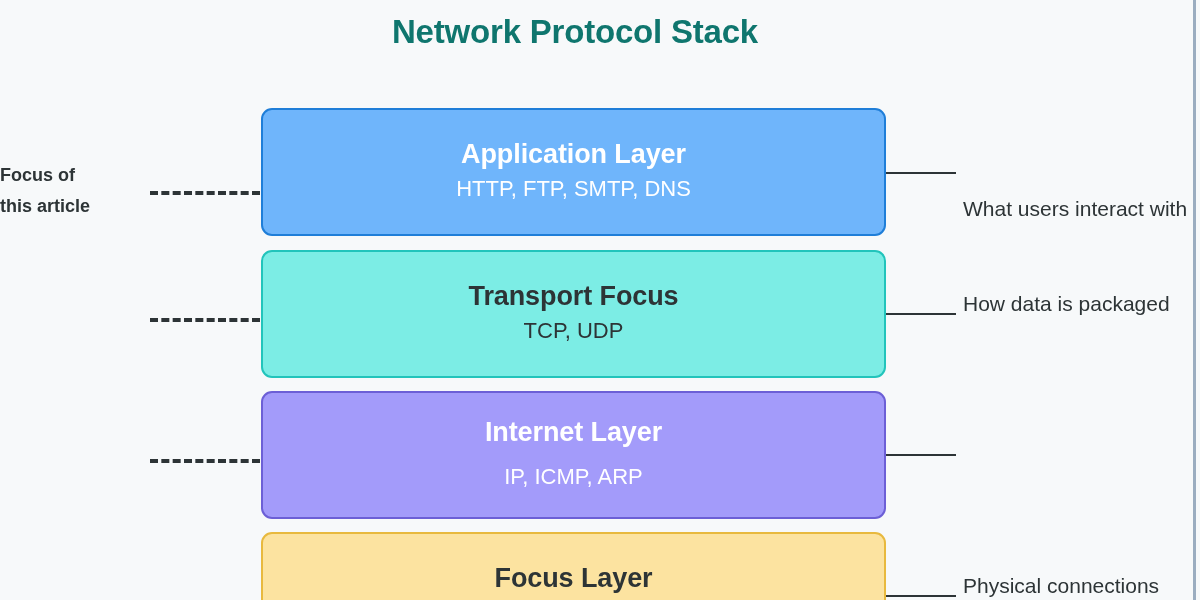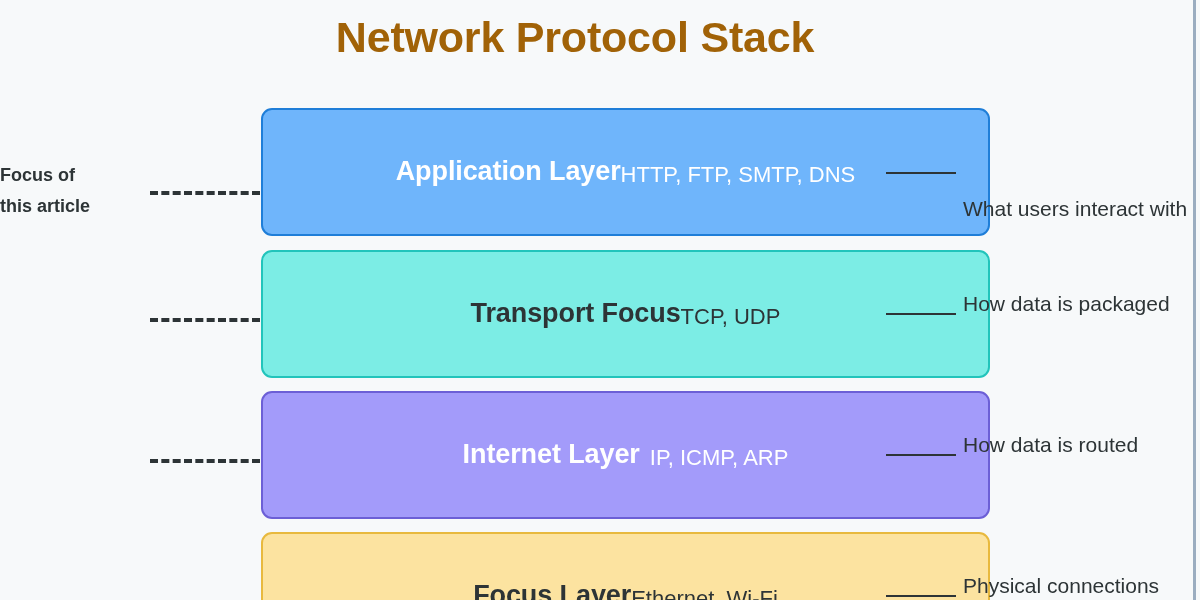--- a/index.html
+++ b/index.html
@@ -41,9 +41,9 @@
     top: 13px;
     width: 1150px;
     text-align: center;
-    font-size: 43px;
+    font-size: 33px;
     font-weight: bold;
-    color: #a16207;
+    color: #0f766e;
     letter-spacing: -0.2px;
   }
 

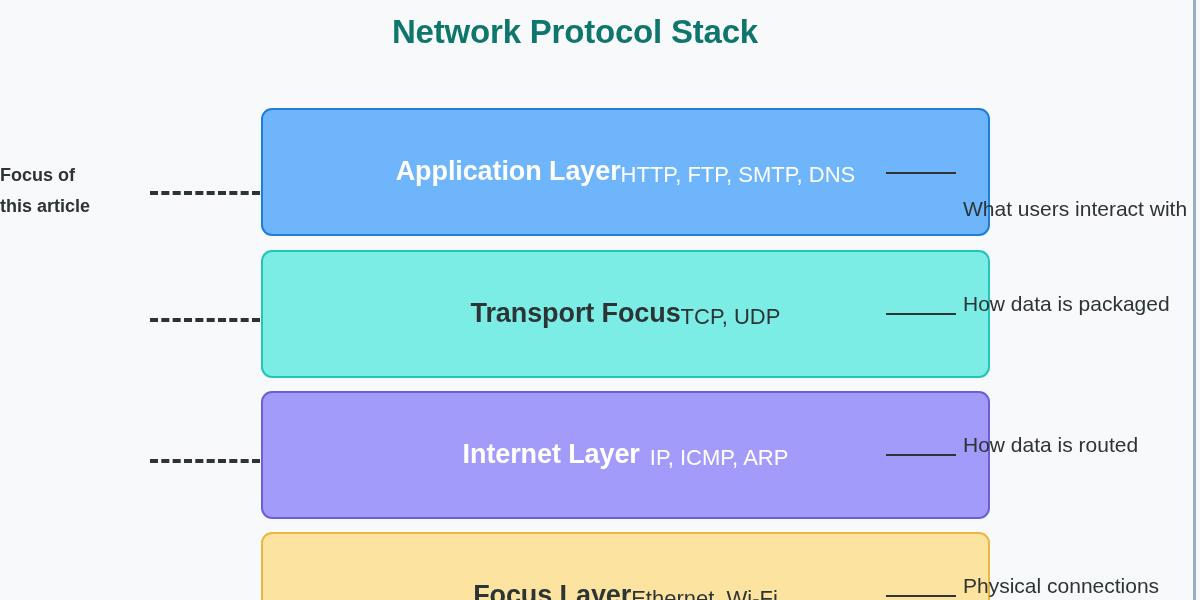--- a/index.html
+++ b/index.html
@@ -51,13 +51,14 @@
   .layer-box {
     position: absolute;
     left: 261px;
-    width: 729px;
+    width: 625px;
     height: 128px;
     border-radius: 11px;
     border-style: solid;
     border-width: 2px;
     box-sizing: border-box;
     display: flex;
+    flex-direction: column;
     align-items: center;
     justify-content: center;
   }

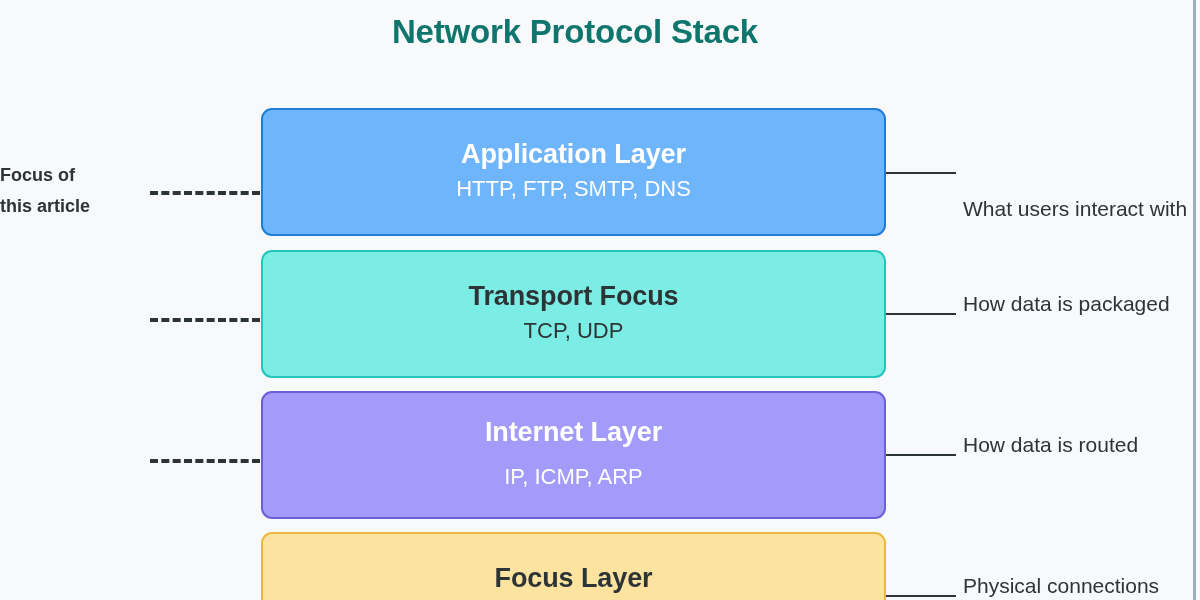--- a/index.html
+++ b/index.html
@@ -178,7 +178,6 @@
 
   <div class="note note-app">What users interact with</div>
   <div class="note note-trans">How data is packaged</div>
-  <div class="note note-inet">How data is routed</div>
   <div class="note note-link">Physical connections</div>
 
   <div class="page-rule"></div>

